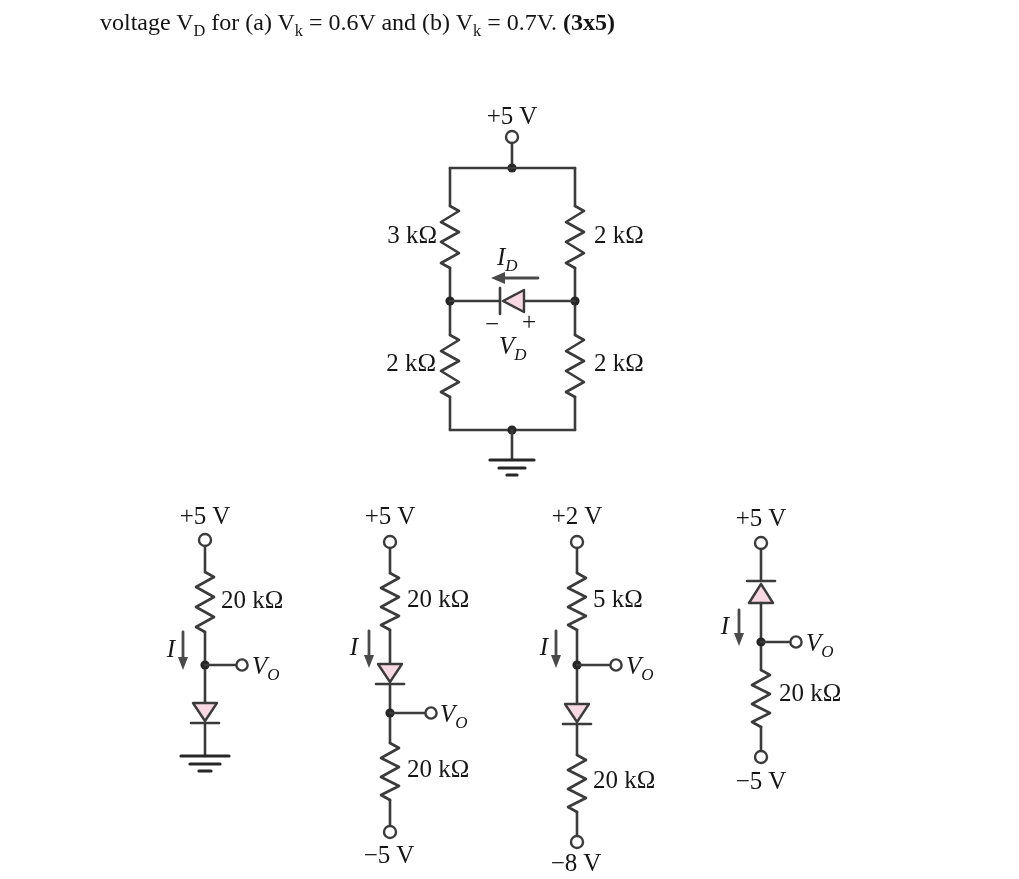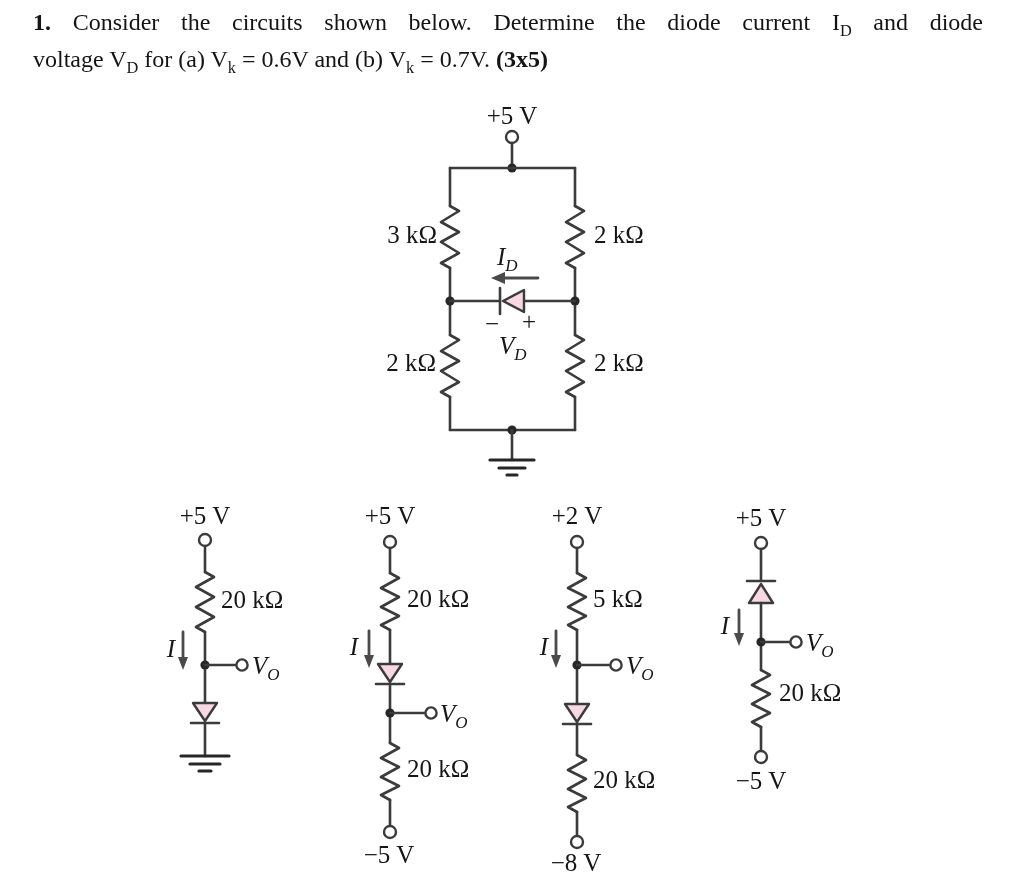--- a/index.html
+++ b/index.html
@@ -32,7 +32,6 @@
 <body>
 
 <div class="problem">
-  <div class="l1"><span class="b">1.</span> <span>Consider the circuits shown below. Determine the diode current I</span><sub class="s">D</sub><span> and diode</span></div>
   <div class="l2"><span>voltage V</span><sub class="s">D</sub><span> for (a) V</span><sub class="s">k</sub><span> = 0.6V and (b) V</span><sub class="s">k</sub><span> = 0.7V. </span><span class="b">(3x5)</span></div>
 </div>
 

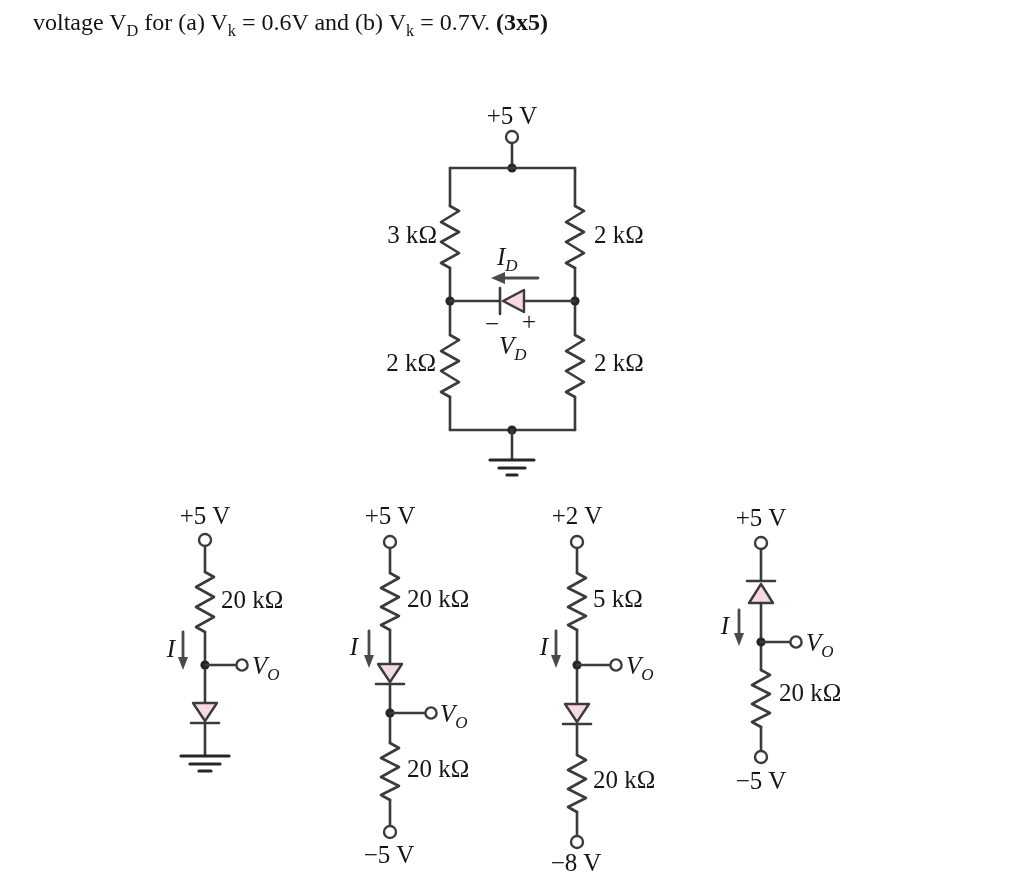--- a/index.html
+++ b/index.html
@@ -11,7 +11,7 @@
   .problem { position:absolute; left:33px; top:4px; width:950px;
     font-size:24px; line-height:37px; }
   .l1 { text-align:justify; text-align-last:justify; }
-  .l2 { }
+  .l2 { margin-left:67px; }
   .b { font-weight:bold; }
   sub.s { font-size:68%; line-height:0; }
   #diagram { position:absolute; left:0; top:0; }

